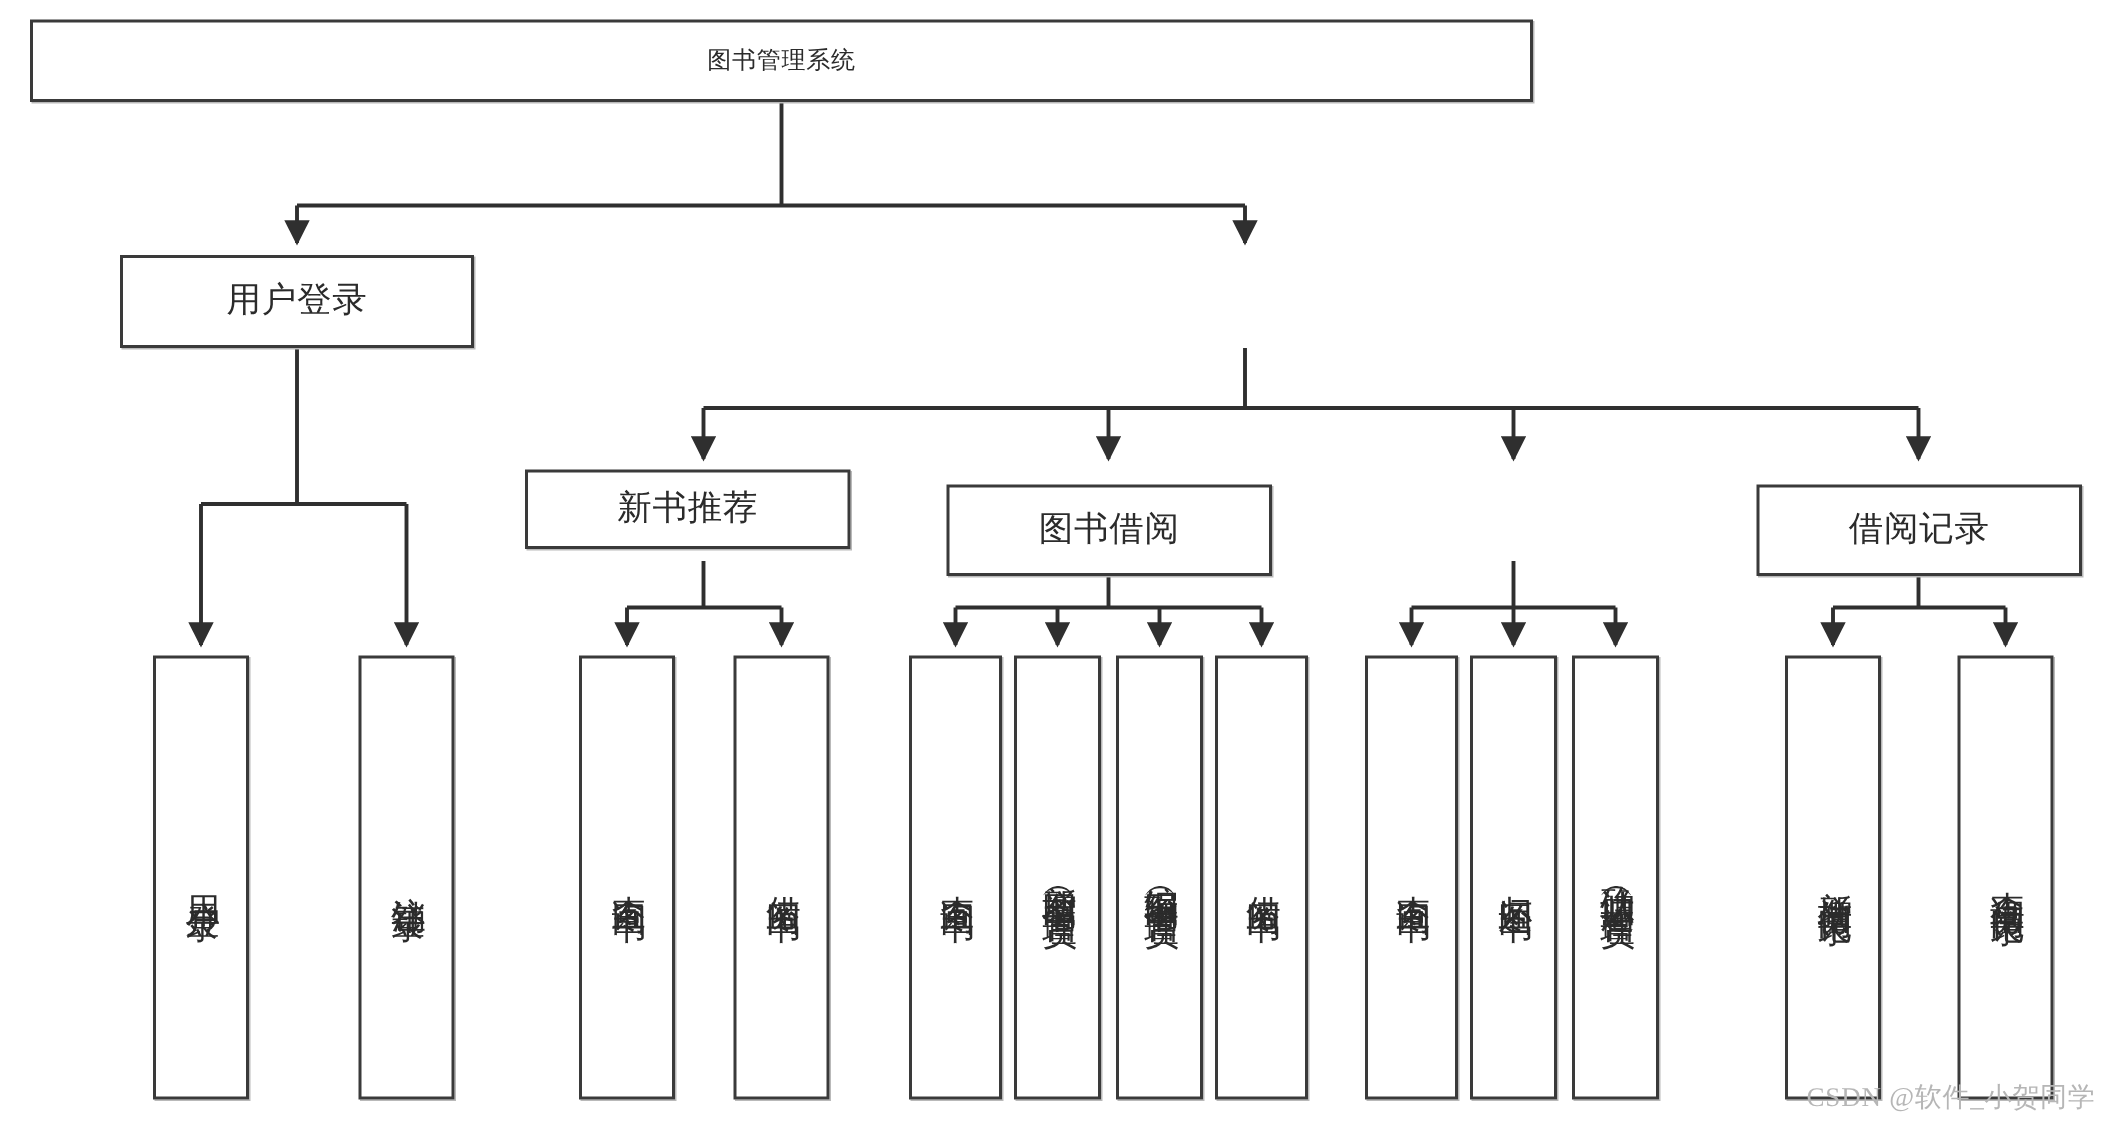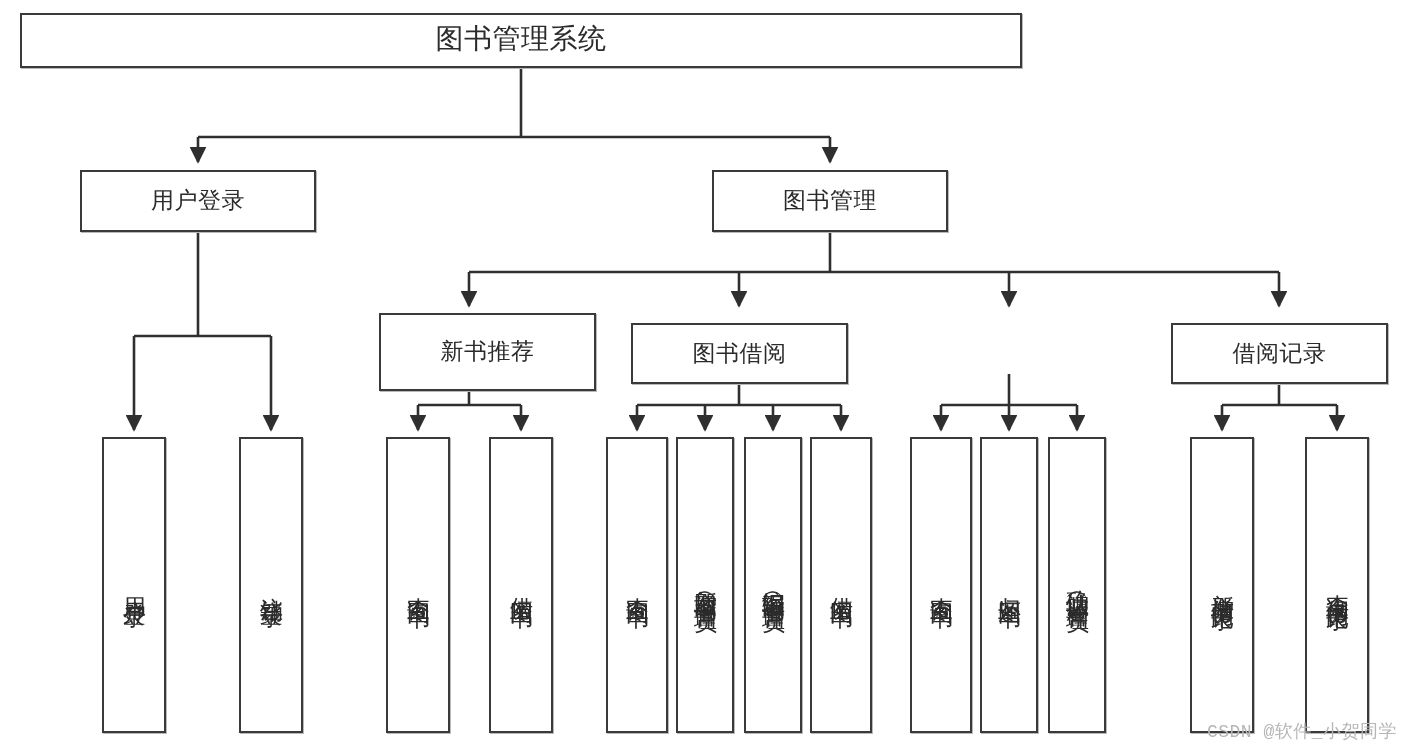--- a/index.html
+++ b/index.html
@@ -50,9 +50,8 @@
     letter-spacing: 0.5px;
   }
   .node.root .lbl {
-    font-size: 28px;
+    font-size: 16px;
     letter-spacing: 0.5px;
-    font-family: Liberation Mono, monospace;
   }
   
   .node.vert {

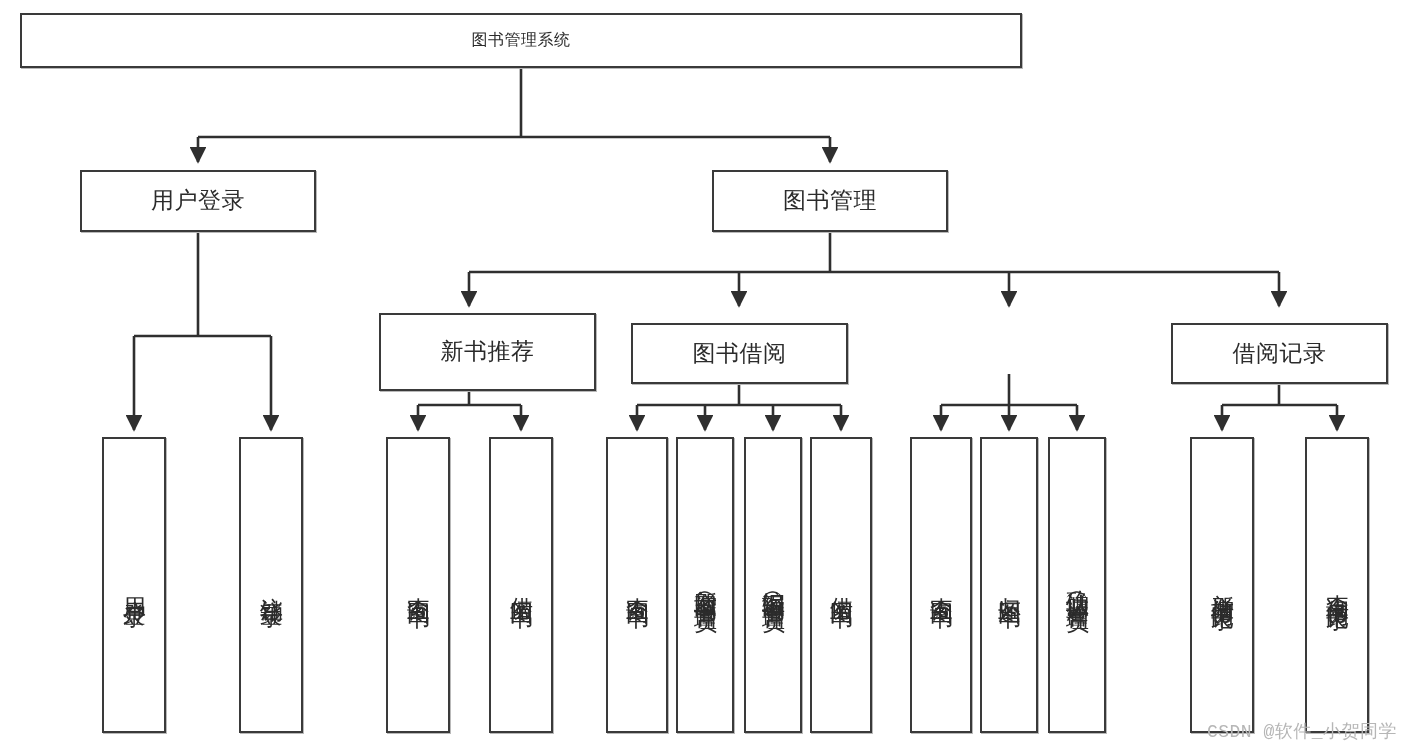--- a/index.html
+++ b/index.html
@@ -142,9 +142,6 @@
     <span class="lbl">用户登录</span>
   </div>
 
-  <div class="node horiz" style="left:712px; top:170px; width:236px; height:62px;">
-    <span class="lbl">图书管理</span>
-  </div>
 
   <div class="node horiz" style="left:379px; top:313px; width:217px; height:78px;">
     <span class="lbl">新书推荐</span>

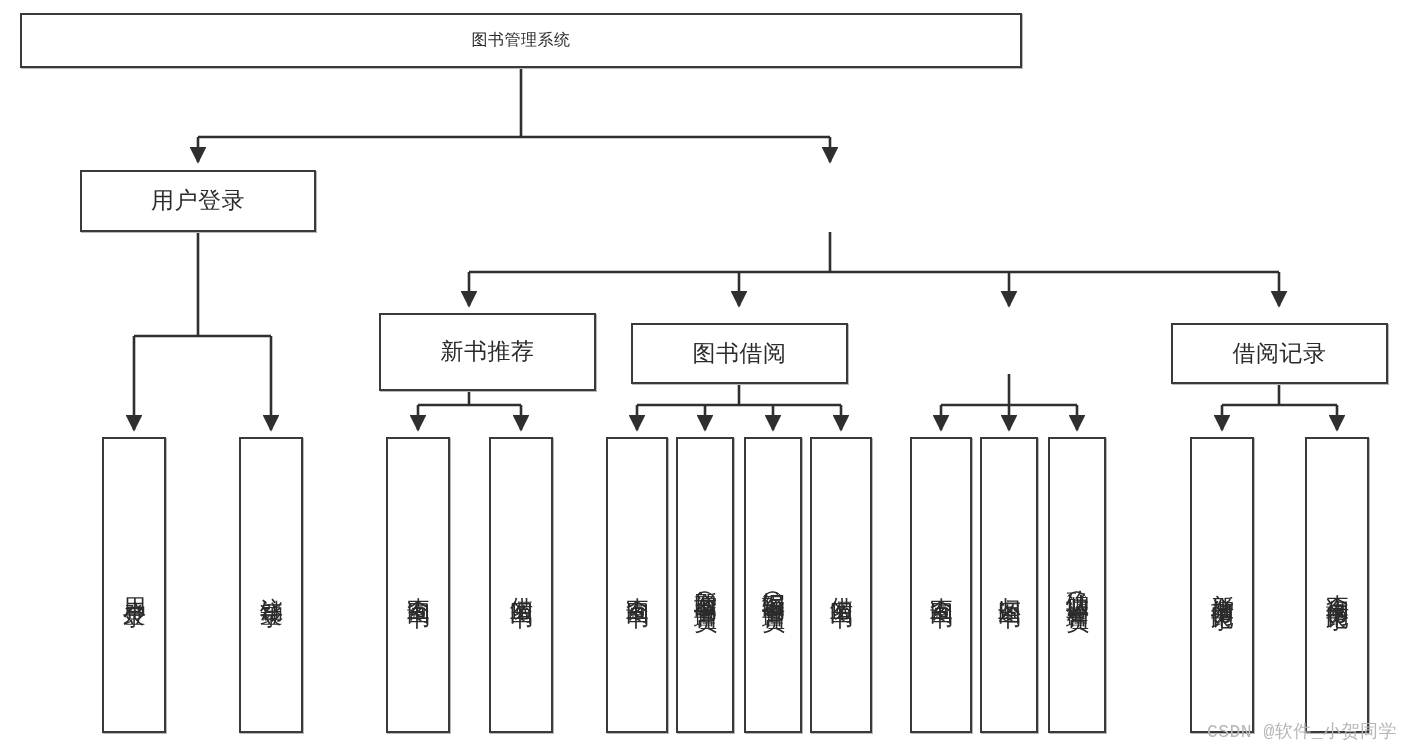--- a/index.html
+++ b/index.html
@@ -143,7 +143,7 @@
   </div>
 
 
-  <div class="node horiz" style="left:379px; top:313px; width:217px; height:78px;">
+  <div class="node horiz" style="left:350px; top:313px; width:217px; height:53px;">
     <span class="lbl">新书推荐</span>
   </div>
 

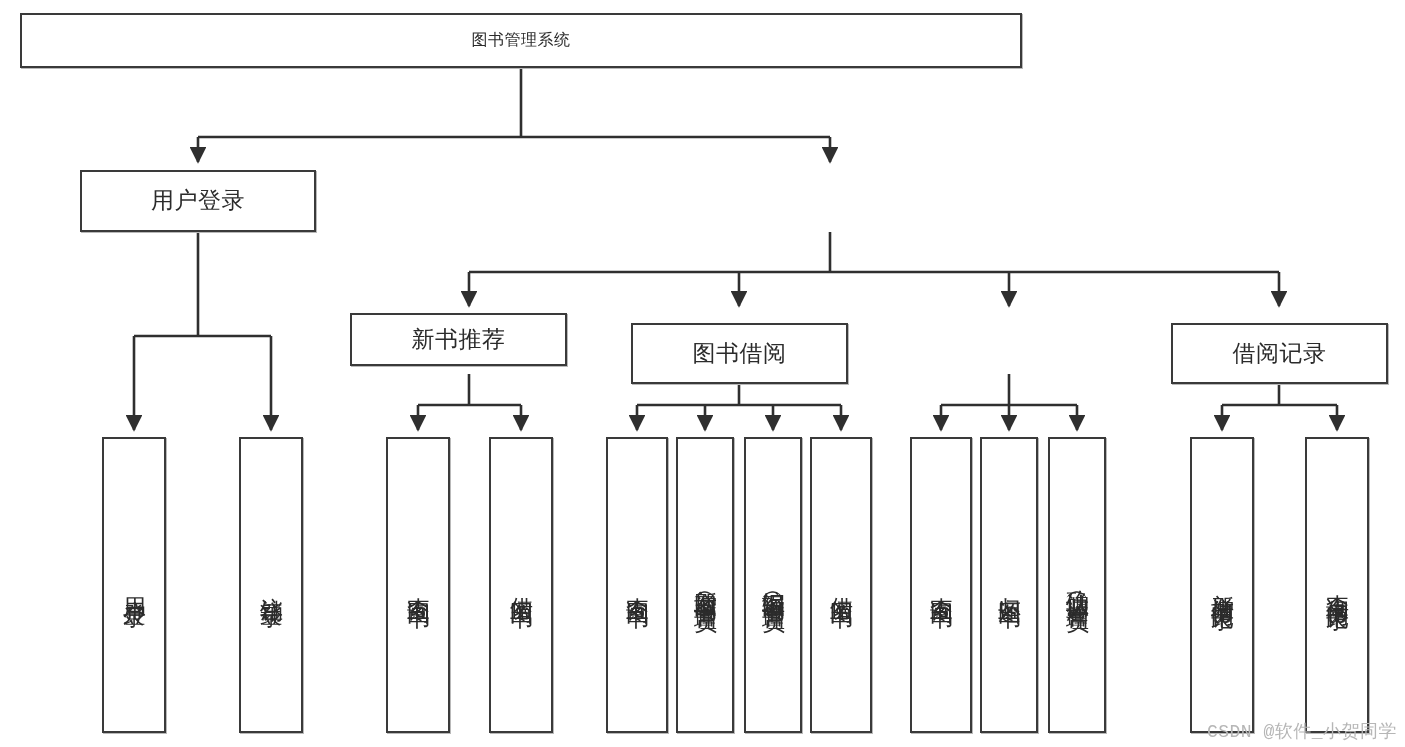--- a/index.html
+++ b/index.html
@@ -76,7 +76,7 @@
     letter-spacing: 0.5px;
     z-index: 5;
     white-space: nowrap;
-    font-family: Liberation Mono, monospace;
+    font-family: Liberation Serif, serif;
   }
 </style>
 </head>

